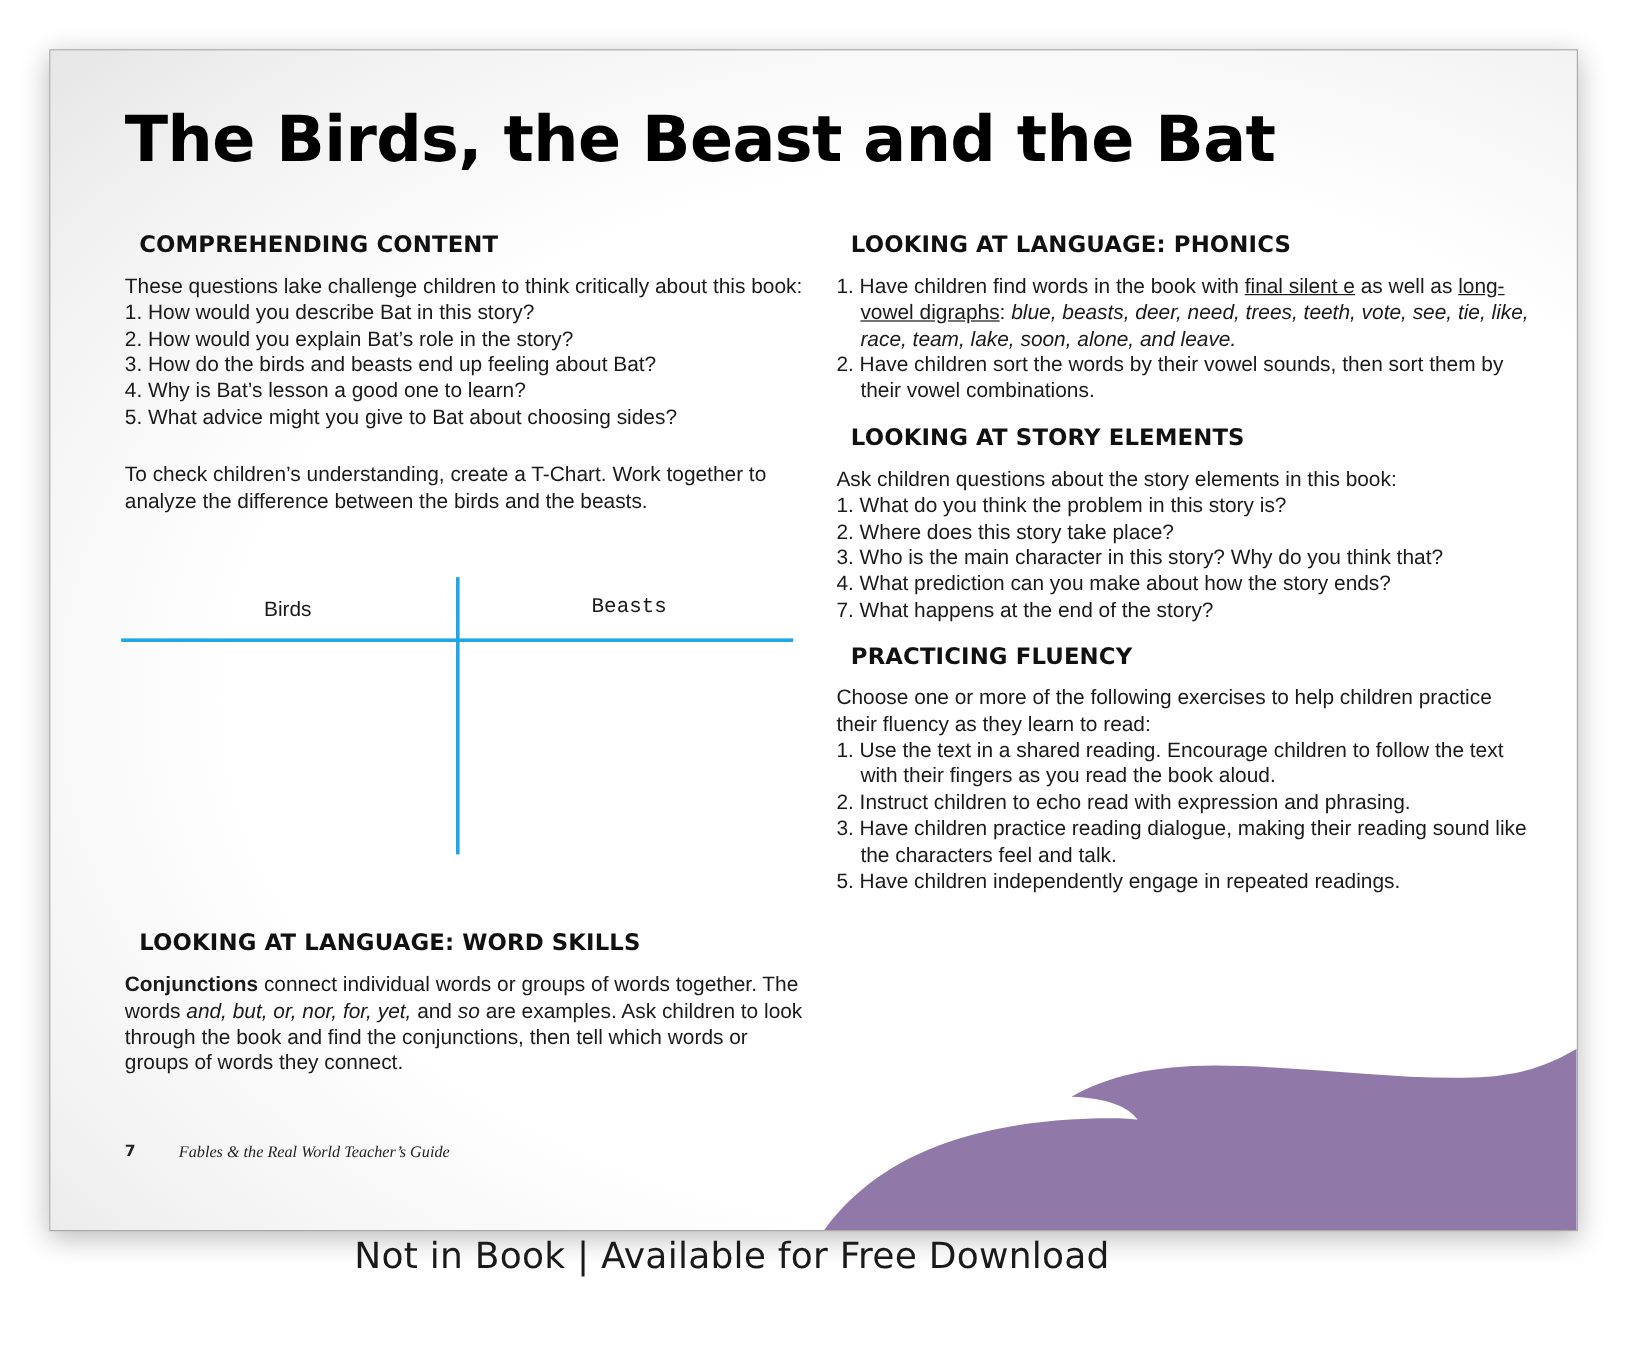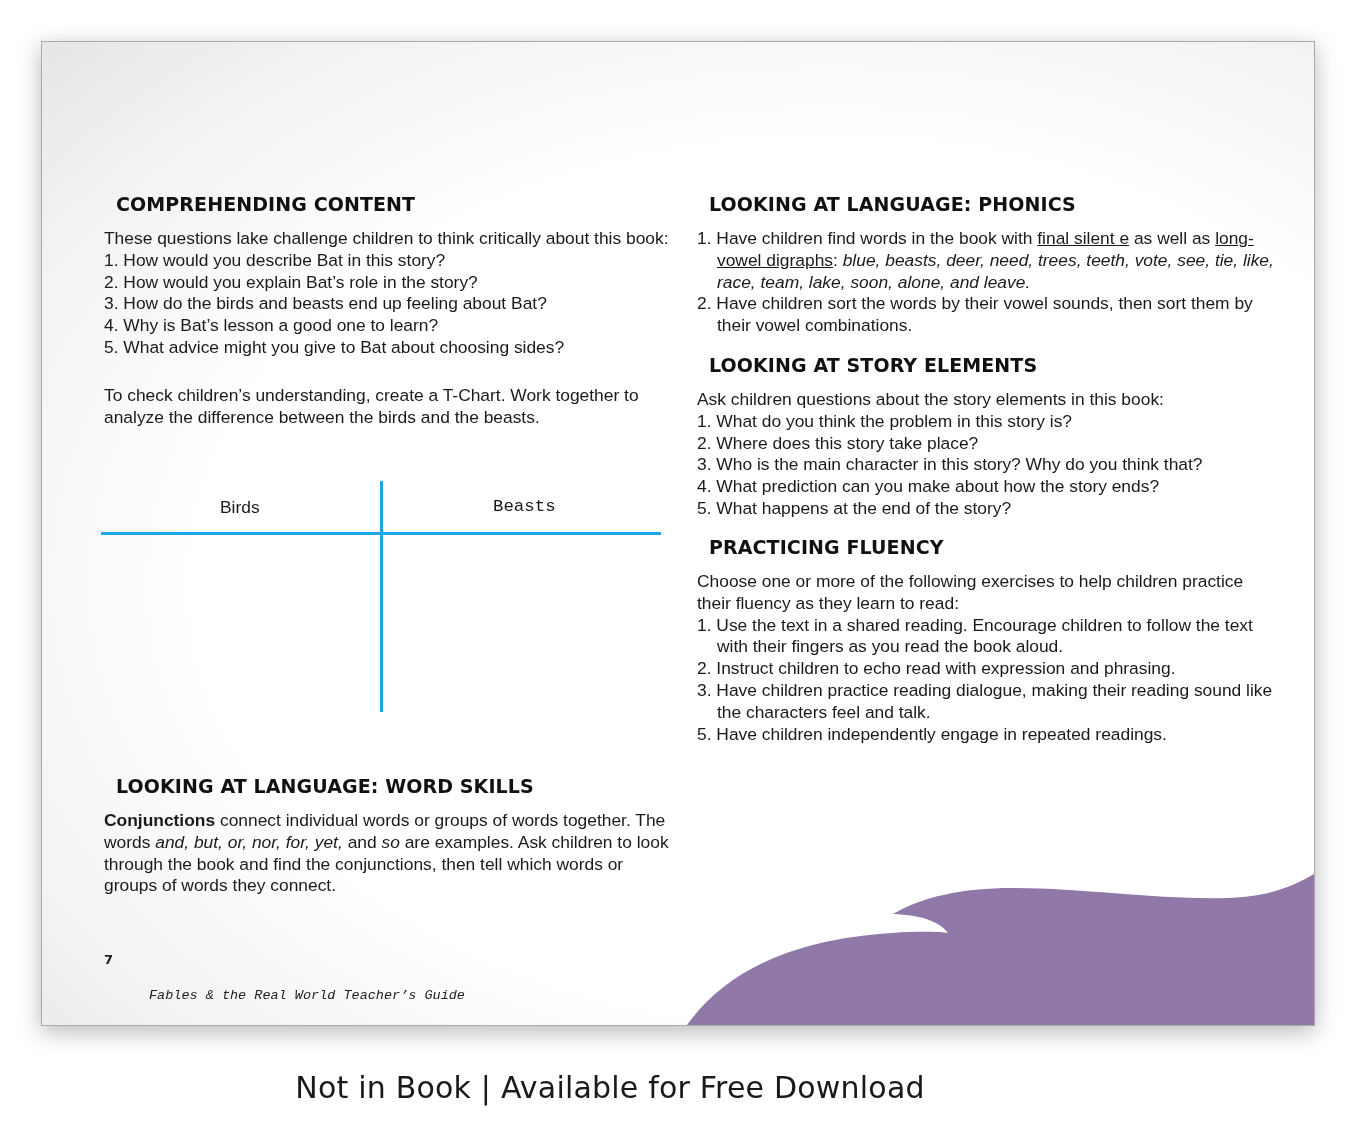--- a/index.html
+++ b/index.html
@@ -75,6 +75,7 @@
          L 1272 983 Z"></path>
   </svg>
 
+  <h1 class="title">The Birds, the Beast and the Bat</h1>
 
   <div class="col col-left">
     <div class="section" style="top:138px;">

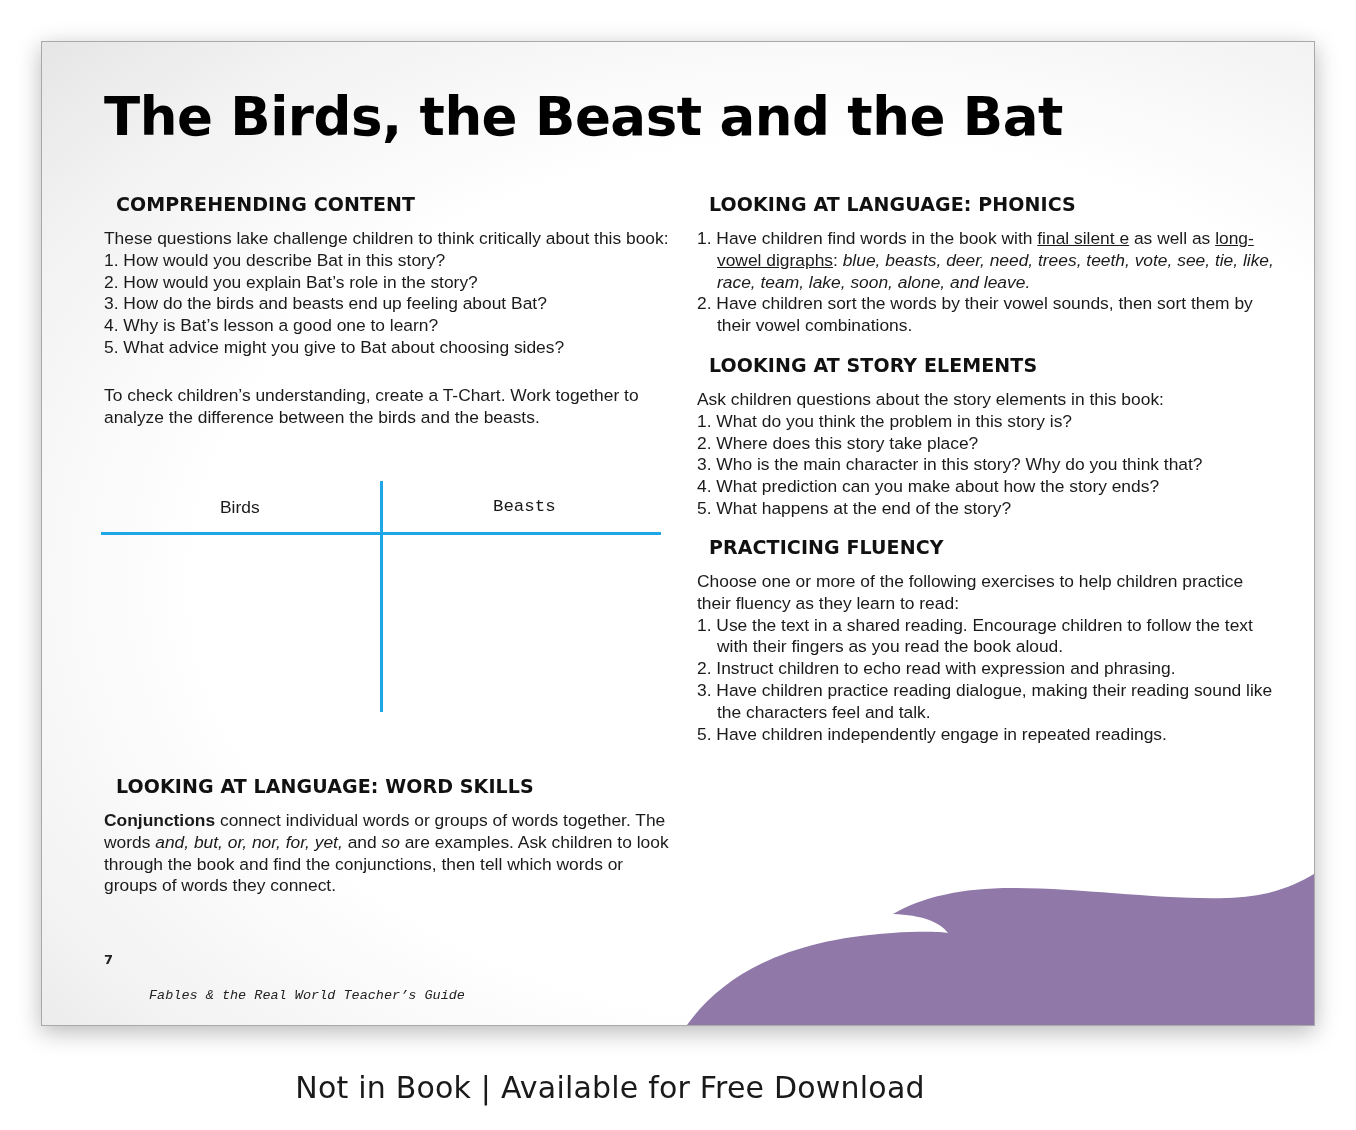--- a/index.html
+++ b/index.html
@@ -124,7 +124,7 @@
         <li>2. Where does this story take place?</li>
         <li>3. Who is the main character in this story? Why do you think that?</li>
         <li>4. What prediction can you make about how the story ends?</li>
-        <li>5. What happens at the end of the story?</li>
+        <li>7. What happens at the end of the story?</li>
       </ol>
     </div>
 

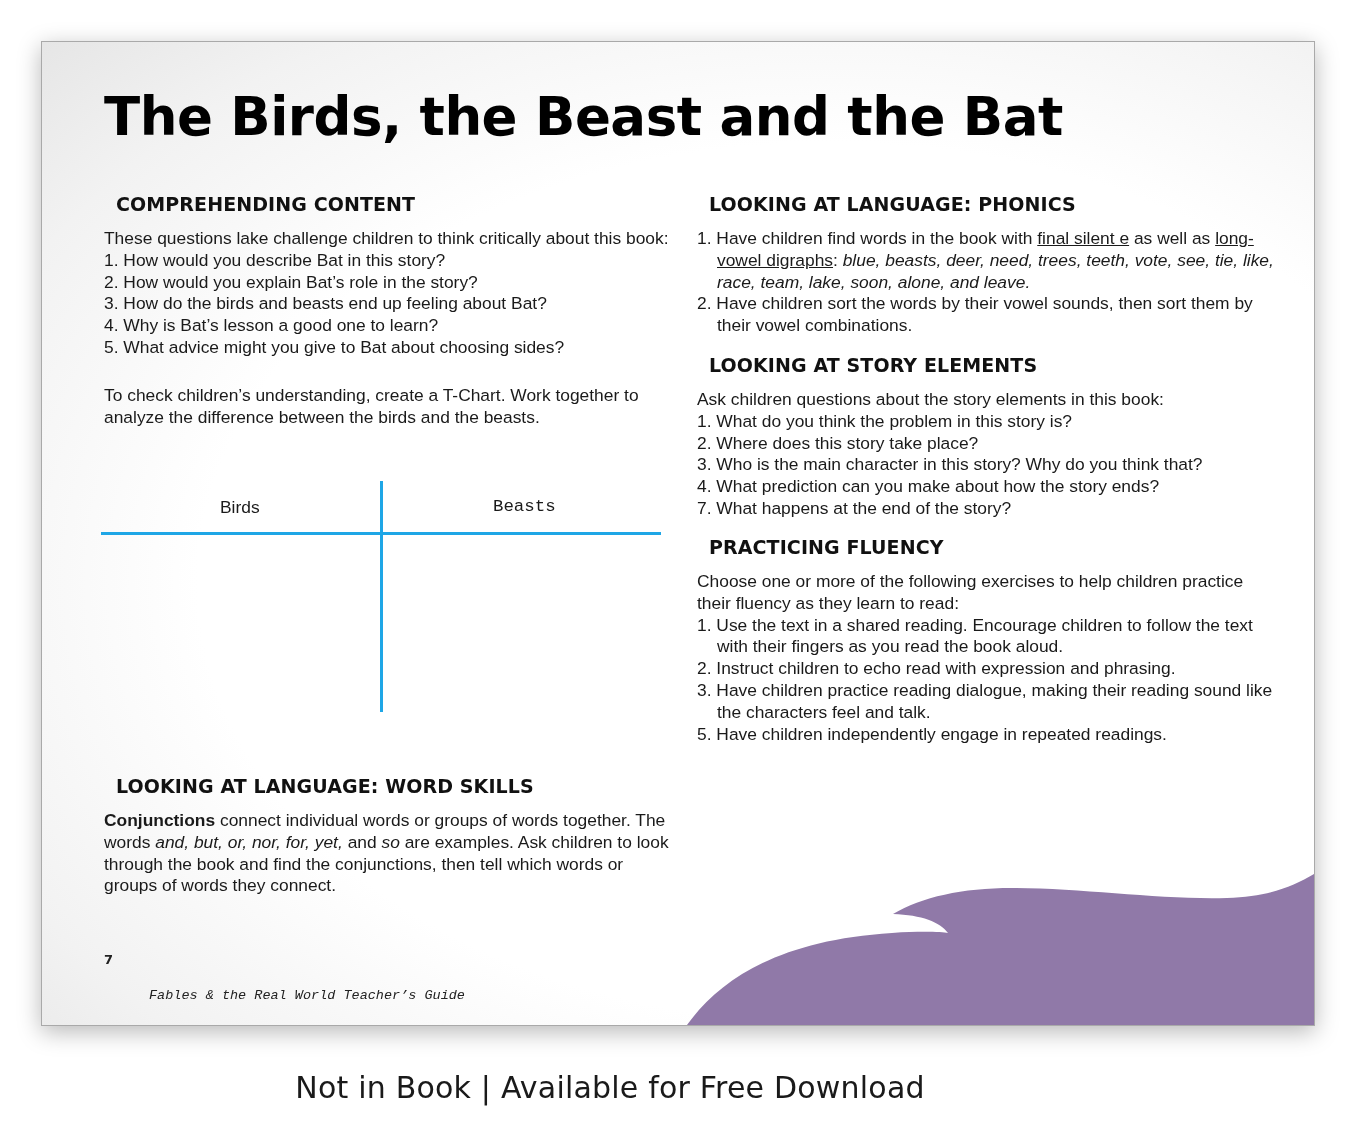--- a/index.html
+++ b/index.html
@@ -49,7 +49,7 @@
       font-weight:bold; font-size:13px; color:#222;
     }
     .footer-title {
-      position:absolute; left:107px; top:946px; font-family:Liberation Mono, monospace;
+      position:absolute; left:107px; top:910px; font-family:Liberation Serif, serif;
       font-style:italic; font-size:13.5px; color:#222;
     }
     .caption {

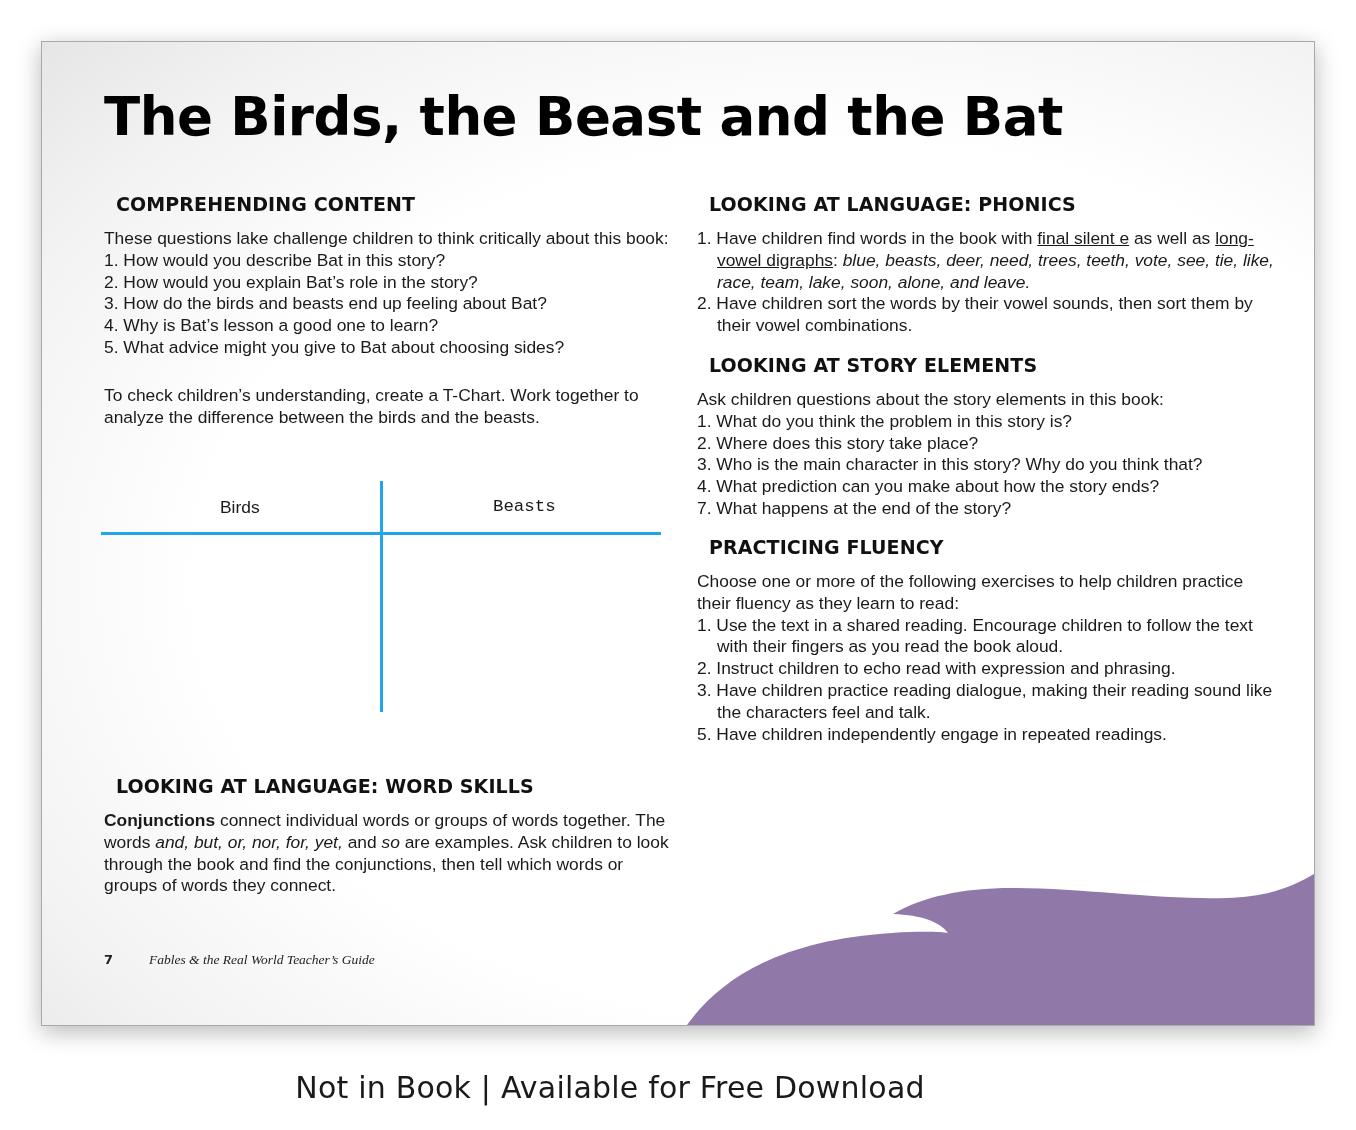--- a/index.html
+++ b/index.html
@@ -53,7 +53,7 @@
       font-style:italic; font-size:13.5px; color:#222;
     }
     .caption {
-      position:absolute; left:0; width:1220px; top:1070px; text-align:center;
+      position:absolute; left:0; width:1220px; top:1030px; text-align:center;
       font-family:"DejaVu Sans", sans-serif; font-size:30px; color:#1a1a1a;
       letter-spacing:0.2px;
     }

